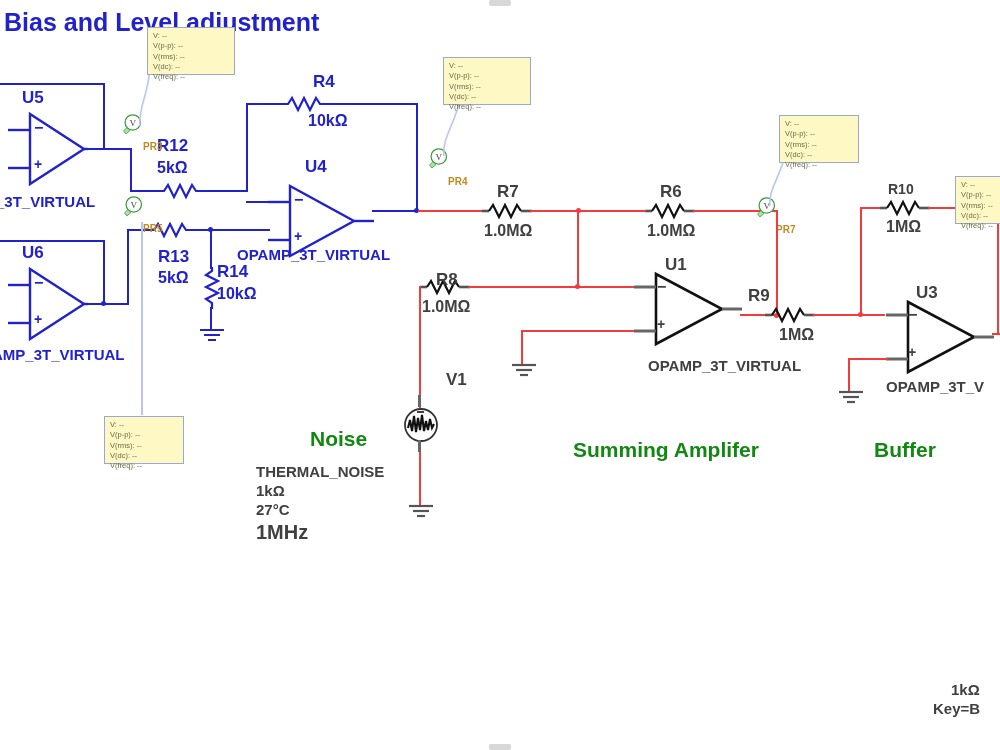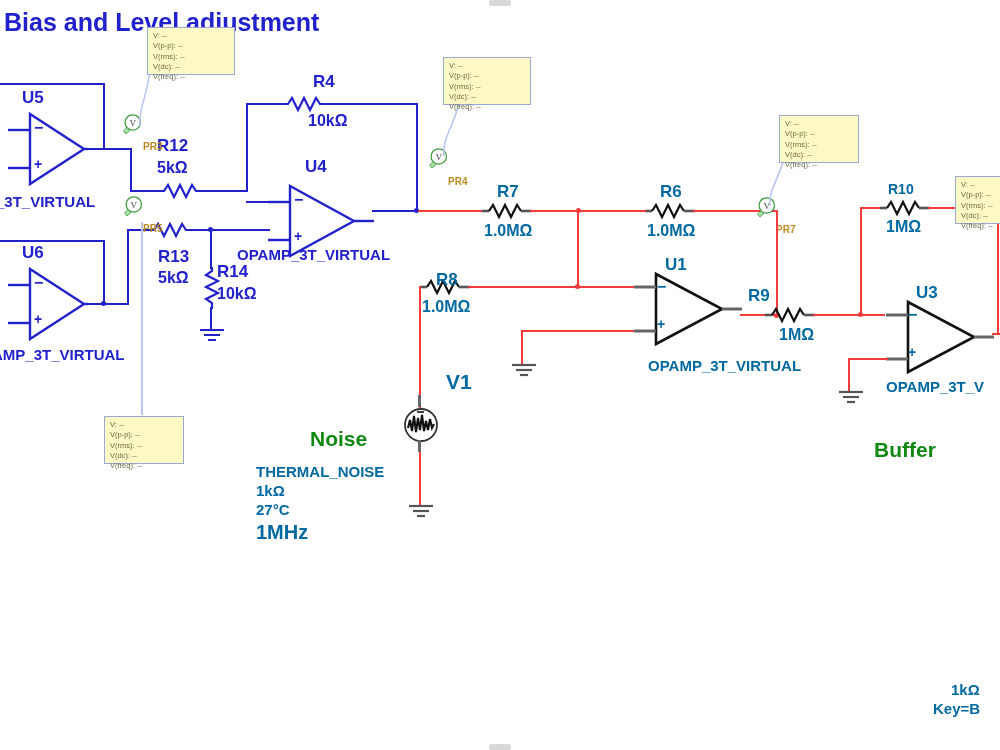--- a/index.html
+++ b/index.html
@@ -42,7 +42,7 @@
     line-height: 1.12;
   }
   .lbl-blue { color: #2222cc; }
-  .lbl-black { color: #0369a1; }
+  .lbl-black { color: #404040; }
   .lbl-probe {
     color: #c08a22;
     font-size: 10px;

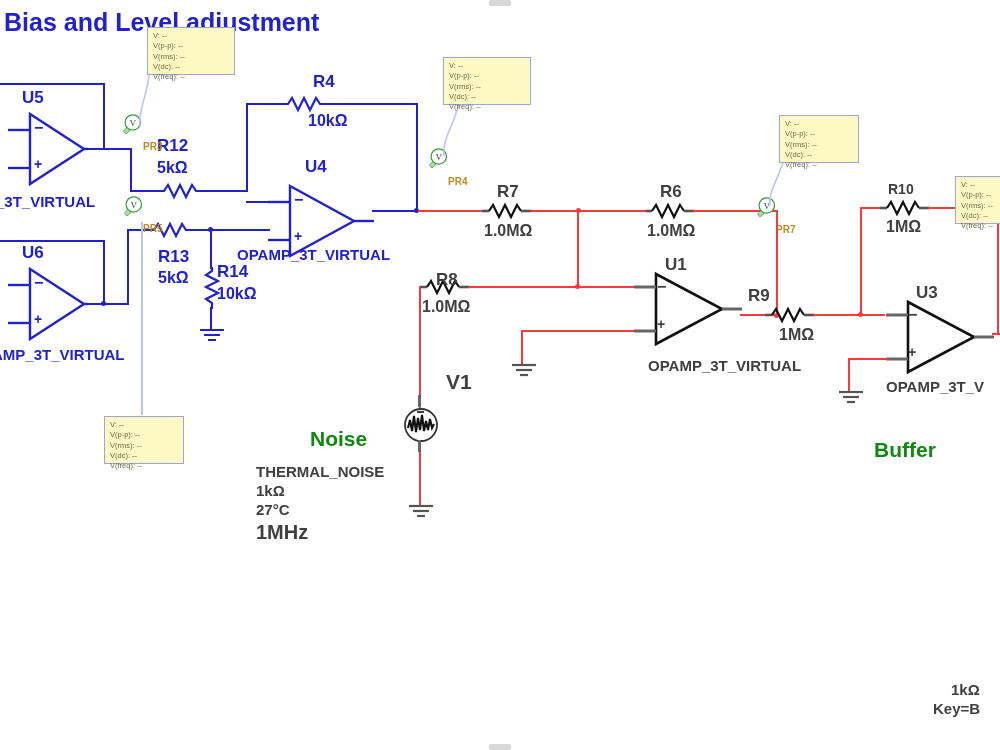--- a/index.html
+++ b/index.html
@@ -320,7 +320,7 @@
 
   <div class="wire wire-red" style="left:740px;top:314px;width:40px;height:2.4px;"></div>
 
-  <div class="lbl lbl-black" style="left:446px;top:370px;font-size:21px;">V1</div>
+  <div class="lbl lbl-black" style="left:446px;top:370px;font-size:17px;">V1</div>
   <svg style="position:absolute;left:404px;top:404px;" width="34" height="42" viewBox="0 0 34 42">
     <circle cx="17" cy="21" r="16" fill="#ffffff" stroke="#333333" stroke-width="1.8"></circle>
     <polyline points="4,24 6,16 8,27 10,12 12,28 14,14 16,26 18,11 20,27 22,17 24,26 26,15 28,24 30,20" fill="none" stroke="#111111" stroke-width="2.1"></polyline>

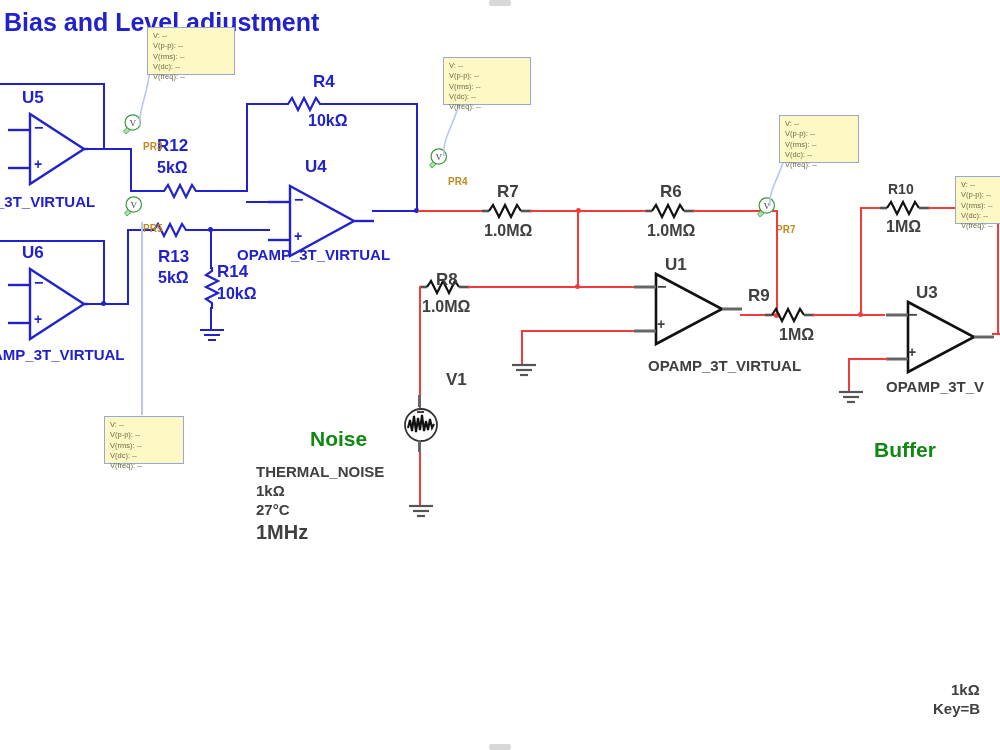--- a/index.html
+++ b/index.html
@@ -100,6 +100,7 @@
 
   <div class="title-blue" style="left:4px;top:8px;">Bias and Level adjustment</div>
   <div class="title-green" style="left:310px;top:427px;text-align:right;">Noise</div>
+  <div class="title-green" style="left:573px;top:438px;">Summing Amplifer</div>
   <div class="title-green" style="left:874px;top:438px;">Buffer</div>
 
   <div class="wire" style="left:0px;top:83px;width:105px;height:2px;"></div>

